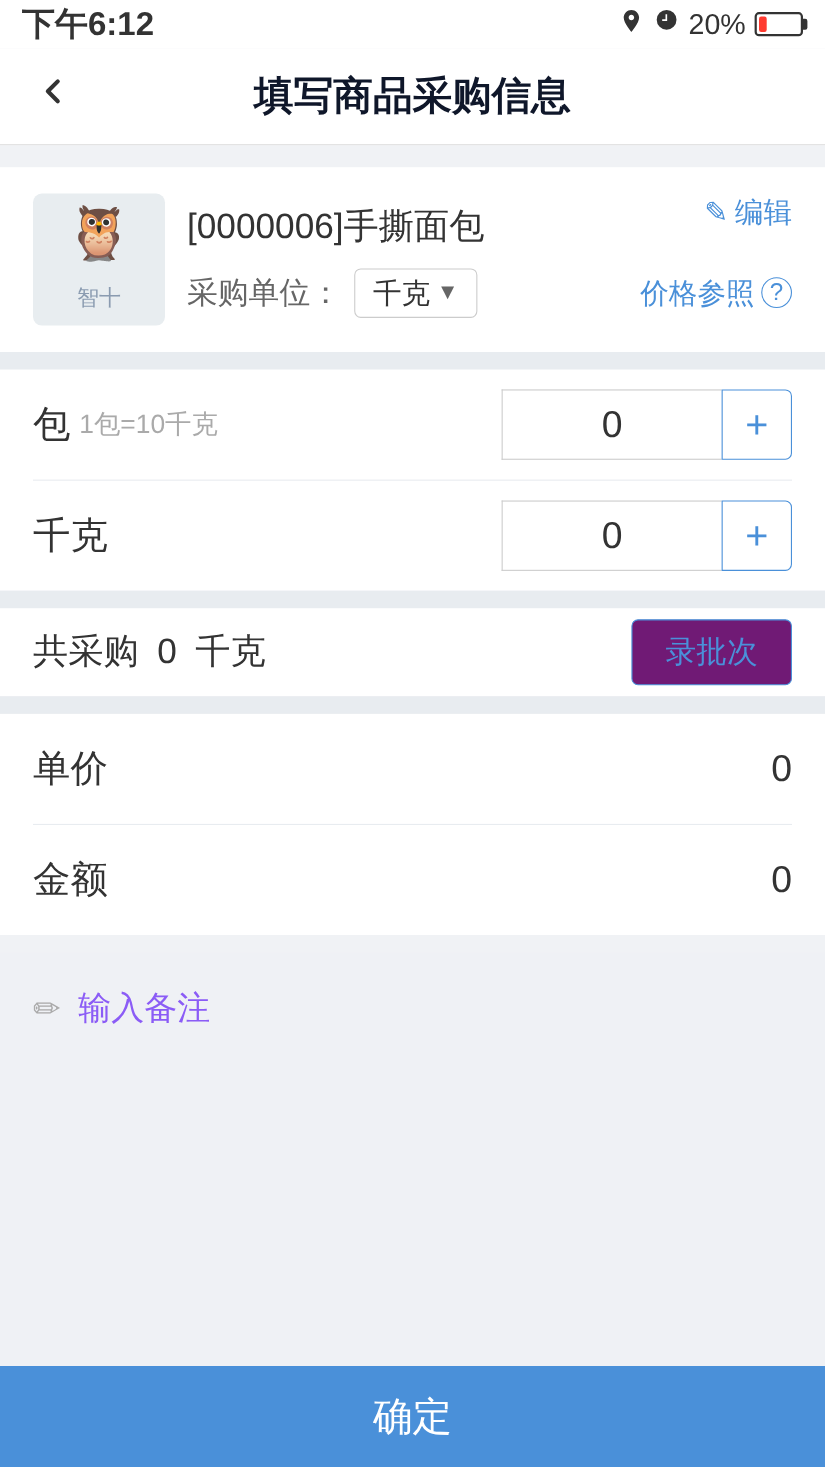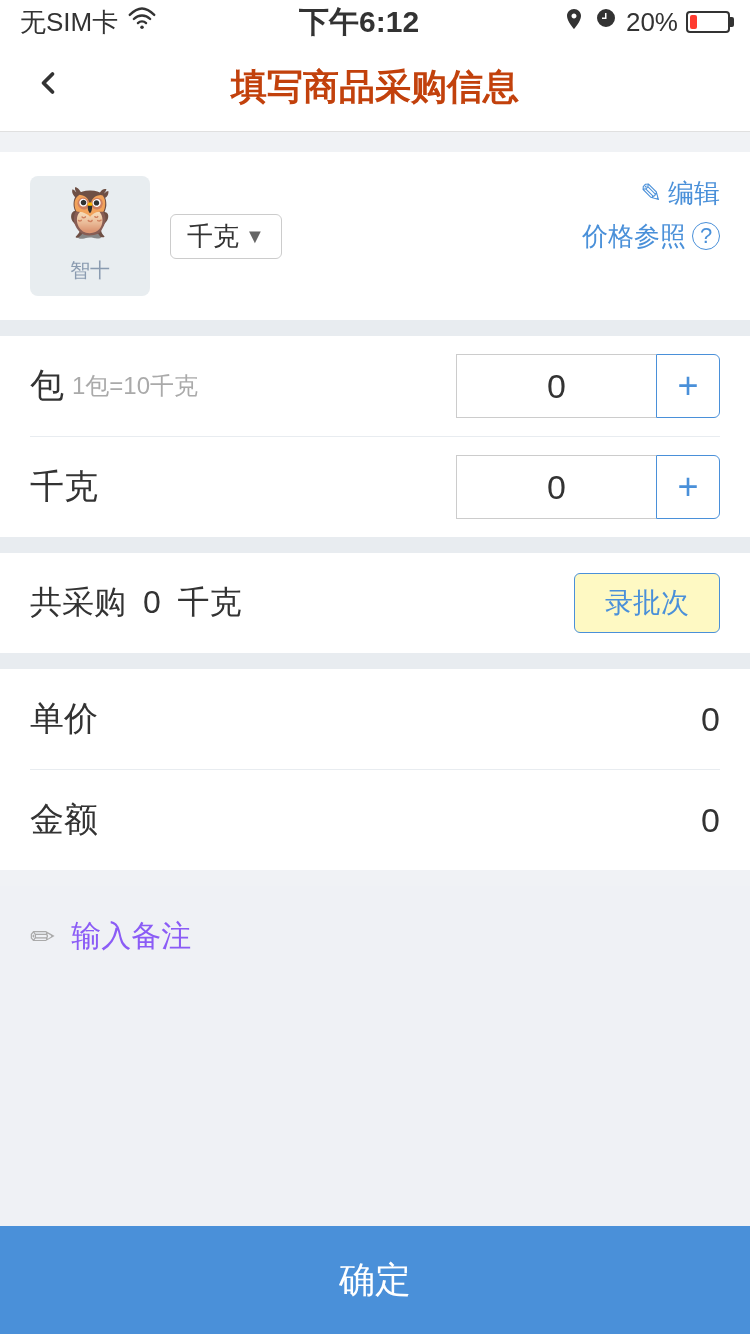--- a/index.html
+++ b/index.html
@@ -353,17 +353,6 @@
 <div class="page-wrapper">
 
   <div class="status-bar">
-    <div class="status-left">
-      <span>无SIM卡</span>
-      <span>
-        <svg viewBox="0 0 24 24" width="28" height="28" fill="none" stroke="#333" stroke-width="2">
-          <path d="M1.5 8.5C5 5 9.5 3 12 3s7 2 10.5 5.5" stroke-linecap="round"></path>
-          <path d="M5 12c1.9-1.9 4.3-3 7-3s5.1 1.1 7 3" stroke-linecap="round"></path>
-          <path d="M8.5 15.5c1-1 2.2-1.5 3.5-1.5s2.5.5 3.5 1.5" stroke-linecap="round"></path>
-          <circle cx="12" cy="19" r="1.5" fill="#333" stroke="none"></circle>
-        </svg>
-      </span>
-    </div>
     <div class="status-center">下午6:12</div>
     <div class="status-right">
       <span>

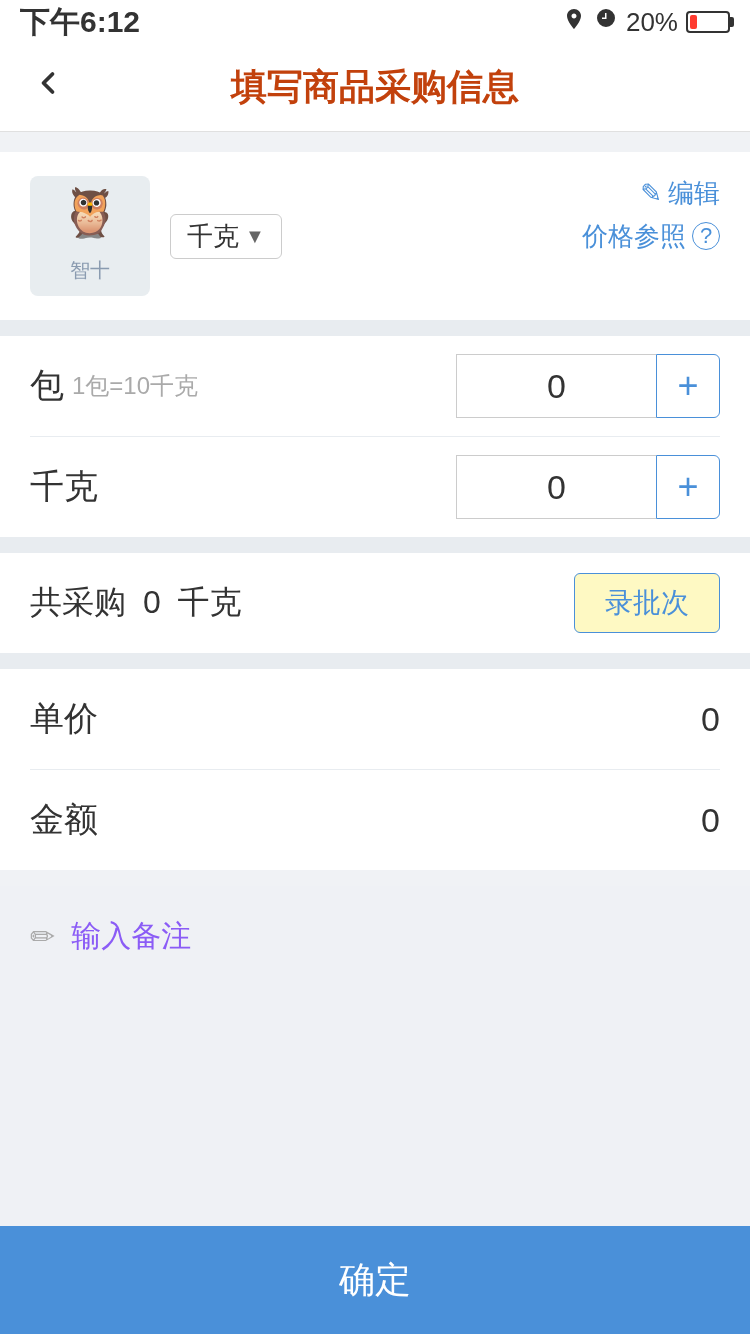--- a/index.html
+++ b/index.html
@@ -94,7 +94,7 @@
     .nav-title {
       font-size: 36px;
       font-weight: 600;
-      color: #c2410c;
+      color: #0f172a;
     }
 
     

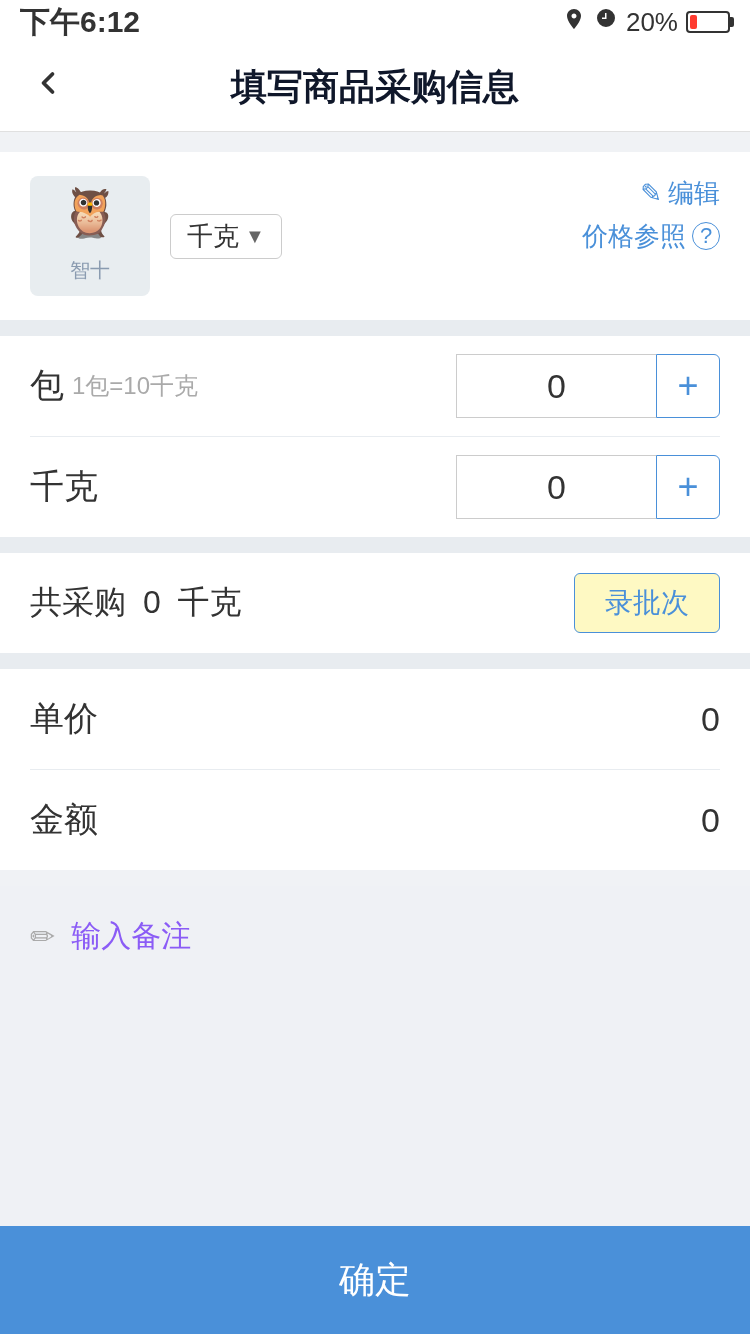--- a/index.html
+++ b/index.html
@@ -392,6 +392,7 @@
     </div>
     <div class="product-info">
       <div style="display:flex; justify-content:space-between; align-items:flex-start;">
+        <div class="product-name">[0000006]手撕面包</div>
         <div class="edit-btn">
           <span>✎</span>
           <span>编辑</span>

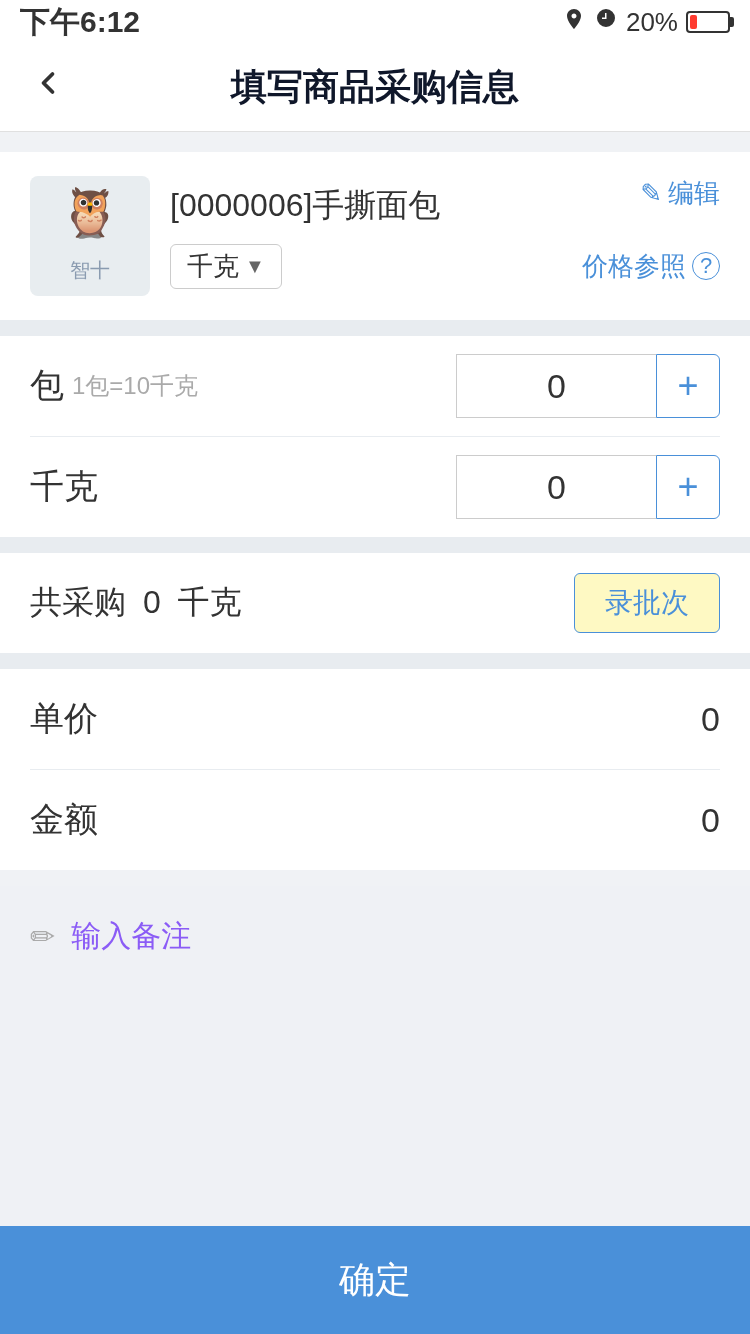--- a/index.html
+++ b/index.html
@@ -400,6 +400,7 @@
       </div>
       <div style="display:flex; align-items:center; justify-content:space-between;">
         <div class="purchase-unit-row">
+          <span>采购单位：</span>
           <div class="unit-select">
             <span>千克</span>
             <span class="unit-select-arrow">▼</span>

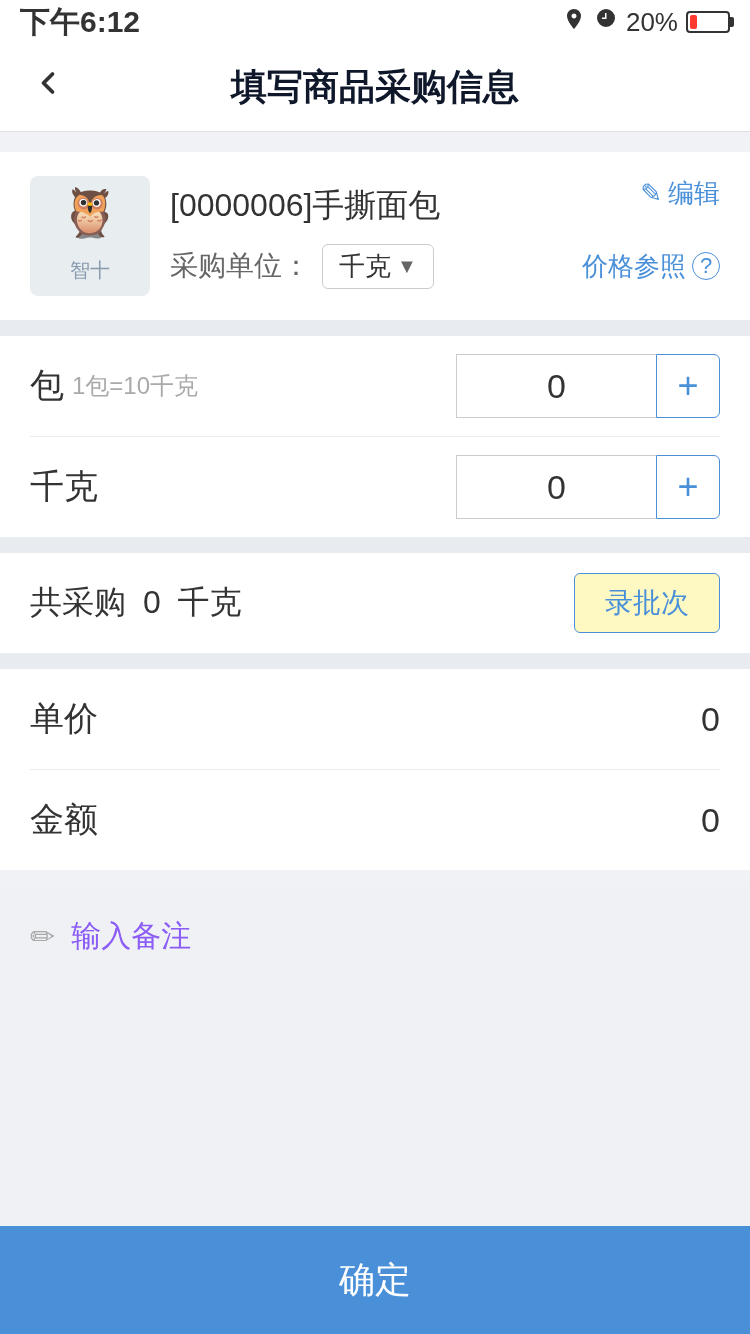--- a/index.html
+++ b/index.html
@@ -256,7 +256,7 @@
     .summary-row {
       background: #fff;
       padding: 0 30px;
-      height: 100px;
+      height: 80px;
       display: flex;
       align-items: center;
       justify-content: space-between;

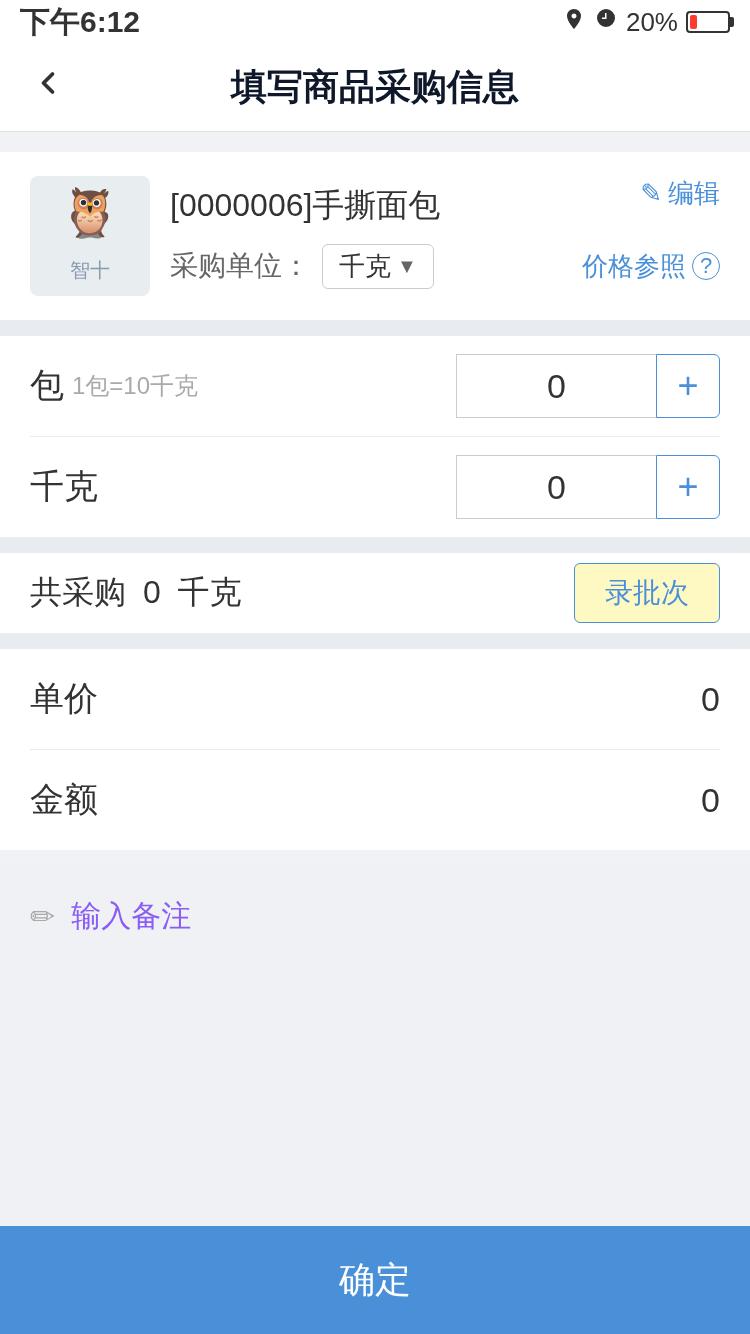--- a/index.html
+++ b/index.html
@@ -271,7 +271,7 @@
       padding: 10px 30px;
       font-size: 28px;
       color: #4a90d9;
-      background: #fef9c3;
+      background: #701a75;
       cursor: pointer;
     }
 

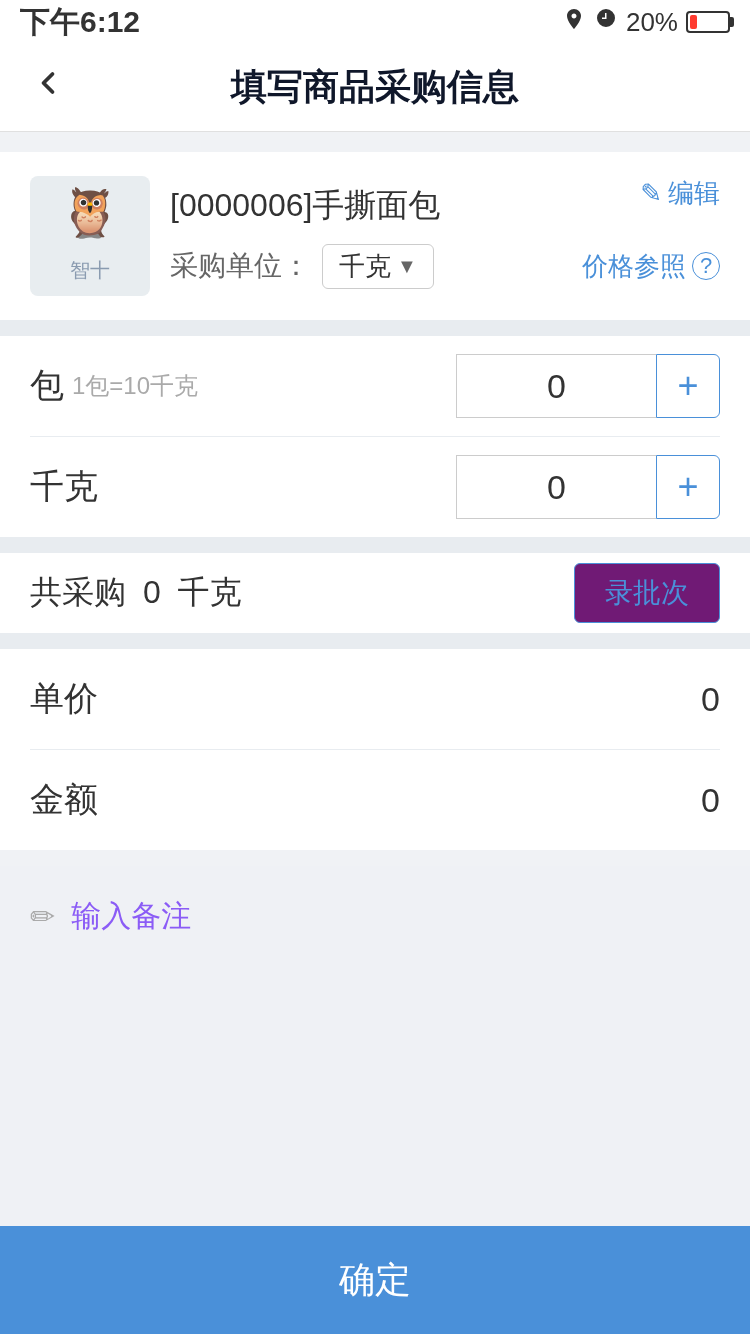--- a/index.html
+++ b/index.html
@@ -327,7 +327,7 @@
       bottom: 0;
       left: 0;
       width: 750px;
-      height: 108px;
+      height: 92px;
       background: #4a90d9;
       display: flex;
       align-items: center;

